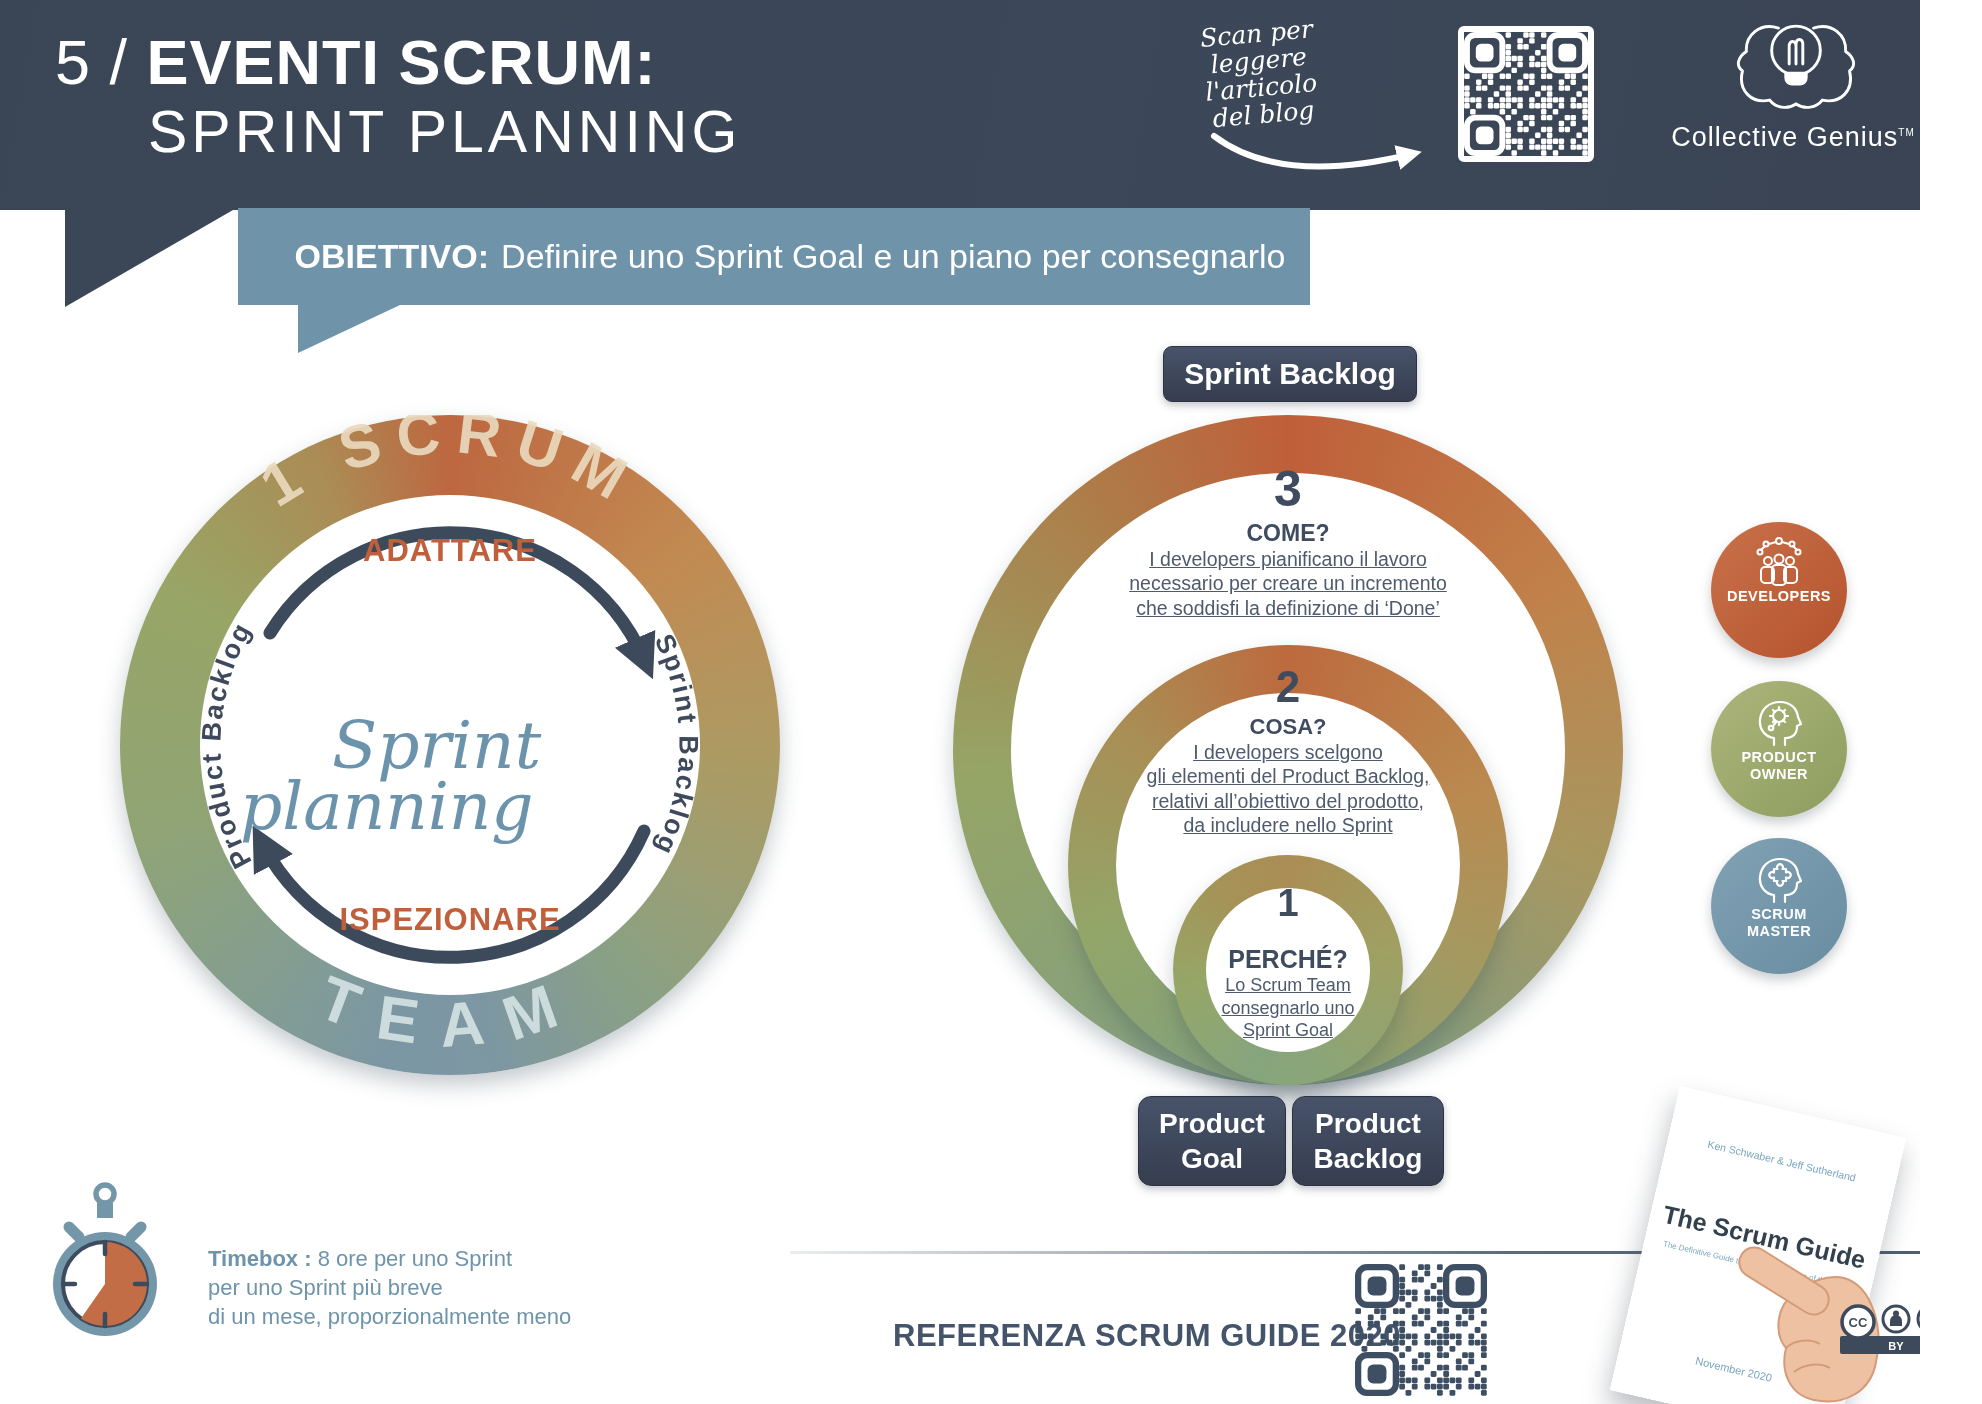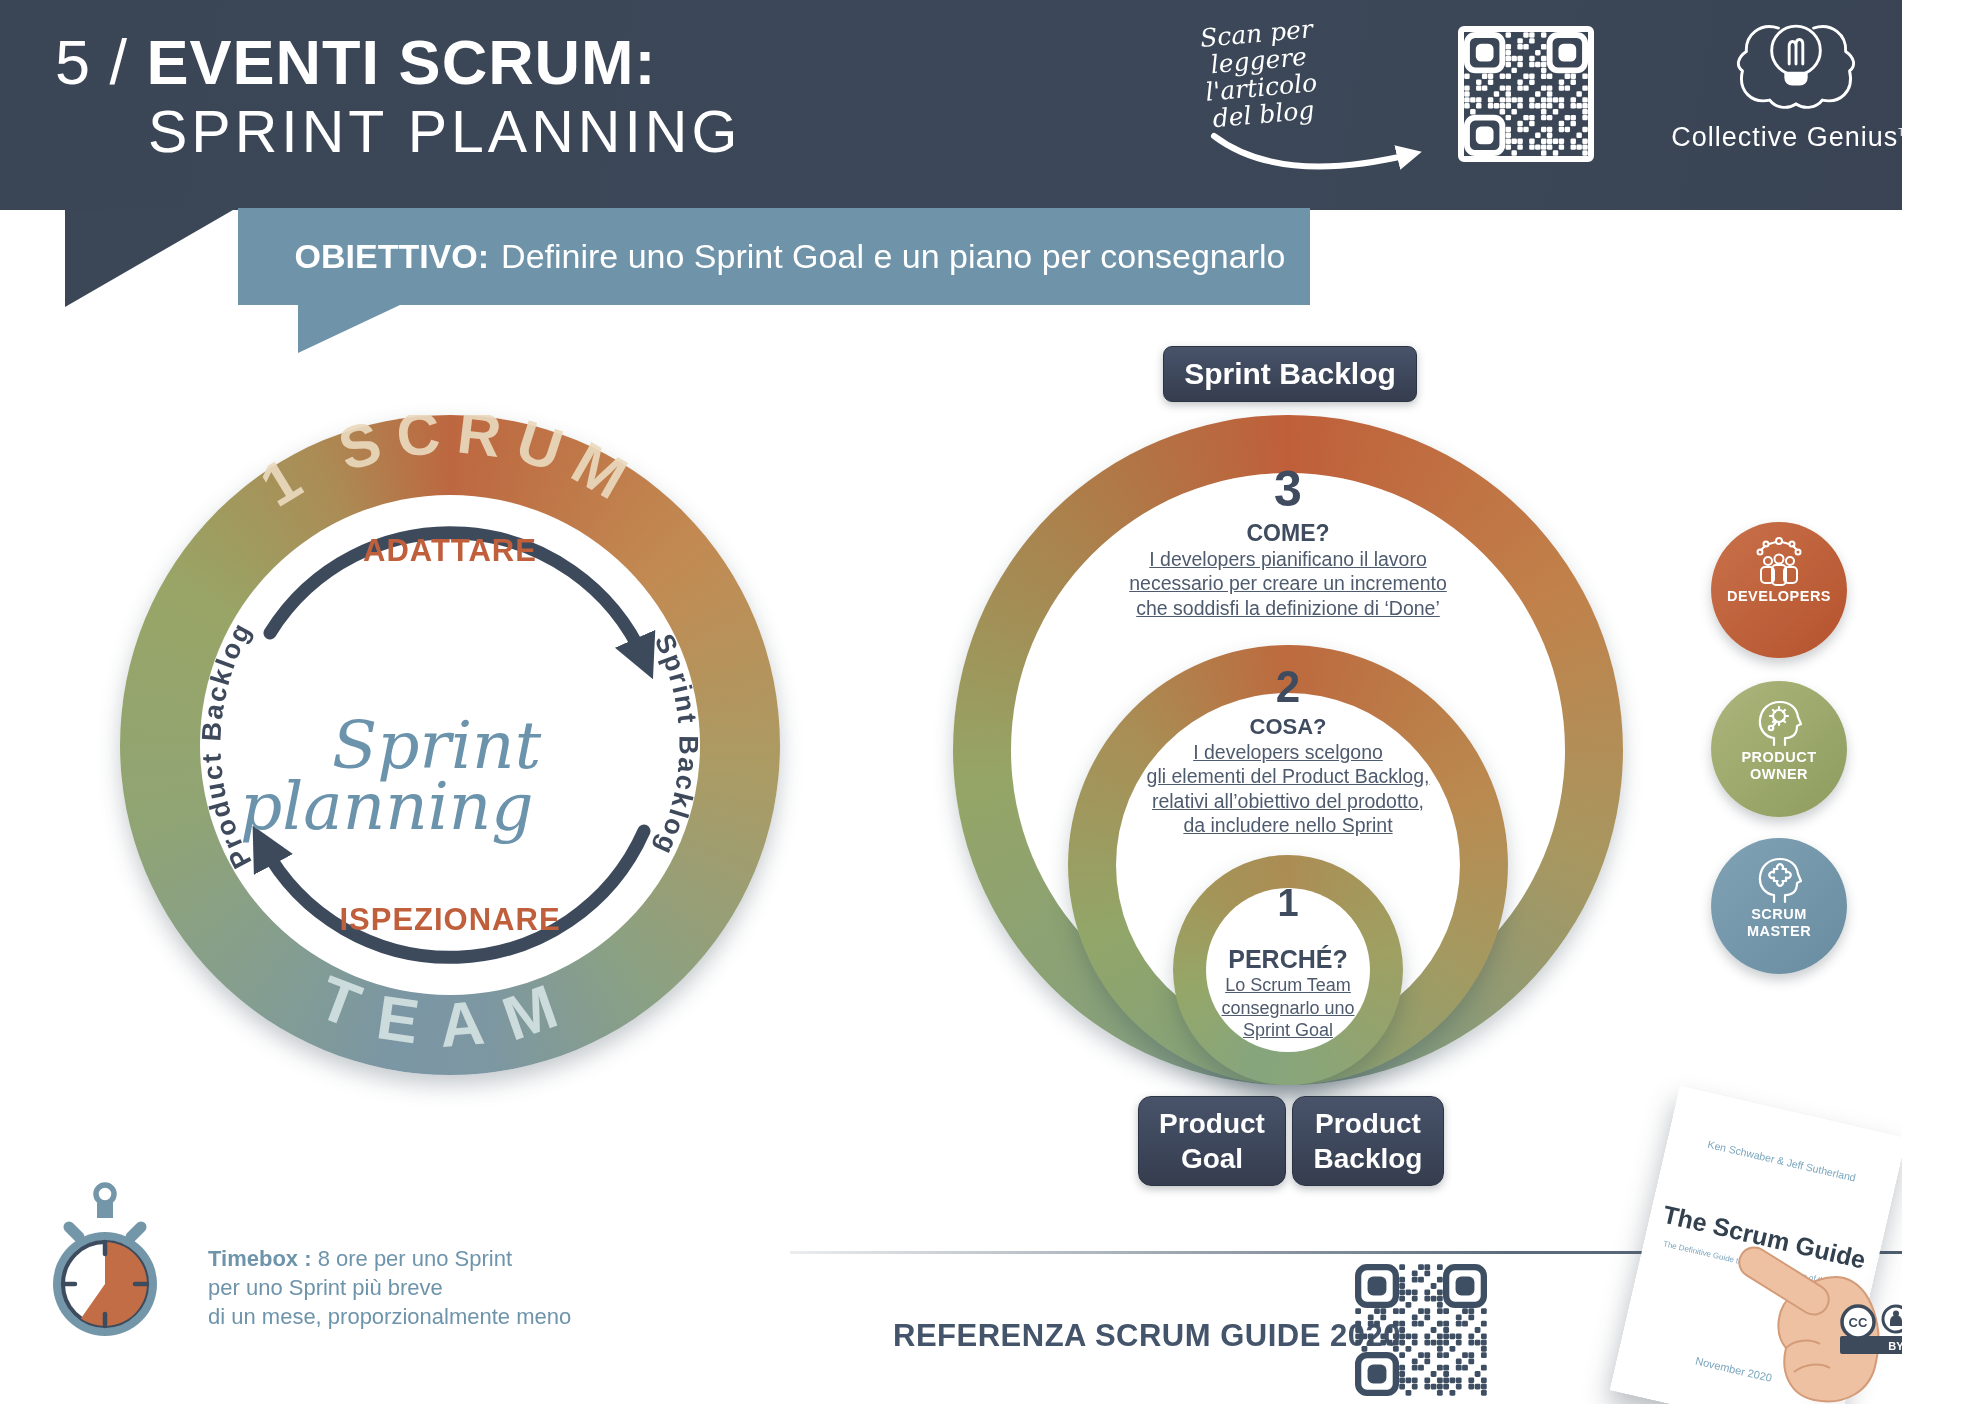--- a/index.html
+++ b/index.html
@@ -4,7 +4,7 @@
 <style>
   html,body{margin:0;padding:0;background:#ffffff;}
   .page{position:relative;width:1902px;height:1404px;background:#ffffff;overflow:hidden;
-        font-family:"Liberation Sans",sans-serif;}
+        font-family:"Liberation Sans",sans-serif;padding-left:18px;}
   .abs{position:absolute;}
 
   

